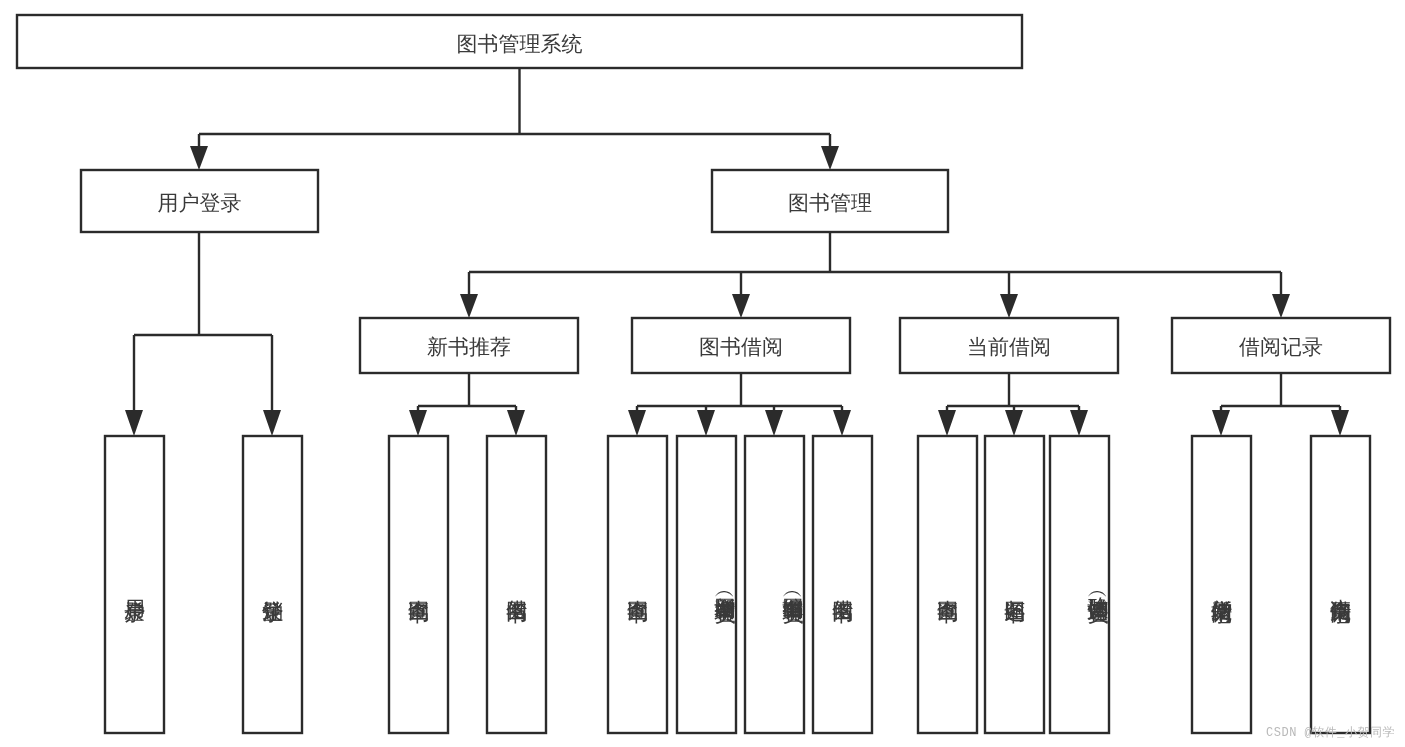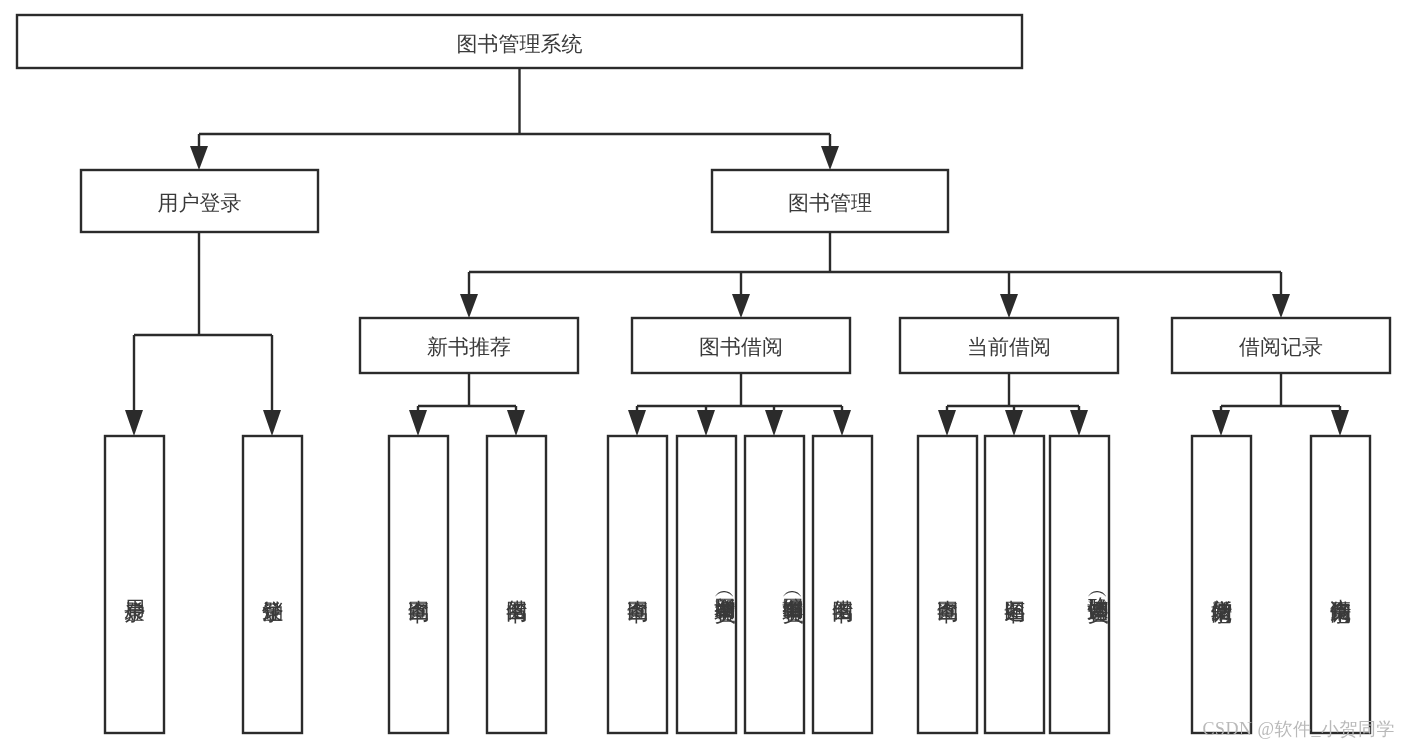--- a/index.html
+++ b/index.html
@@ -69,8 +69,8 @@
     position: absolute;
     right: 10px;
     bottom: 6px;
-    font-family: Liberation Serif, serif;
-    font-size: 18px;
+    font-family: Liberation Mono, monospace;
+    font-size: 12px;
     color: #b9b9b9;
     letter-spacing: 0.5px;
     white-space: nowrap;

